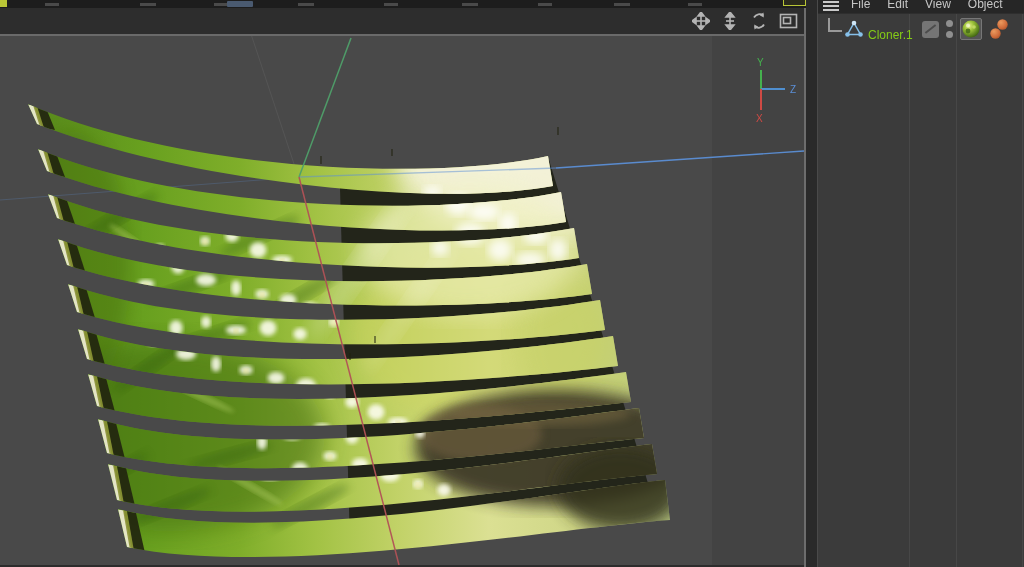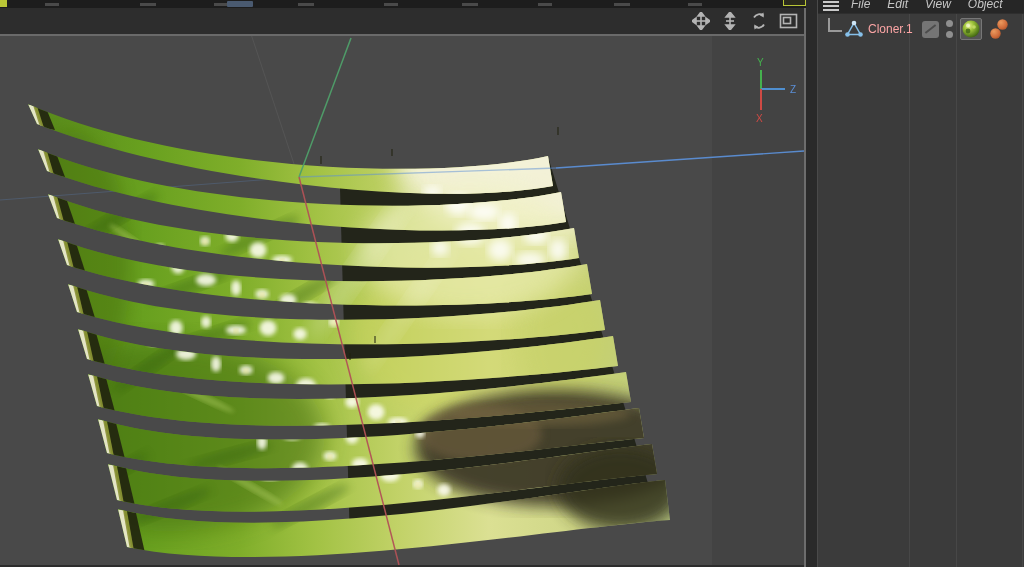--- a/index.html
+++ b/index.html
@@ -25,7 +25,7 @@
 
   
   .panel{position:absolute;left:818px;top:0;width:206px;height:567px;background:#3b3b3b;}
-  .panel-menu{position:relative;height:13px;background:#262626;overflow:hidden;border-bottom:1px solid #2e2e2e;font-style:italic;}
+  .panel-menu{position:relative;height:13px;background:#262626;overflow:hidden;border-bottom:1px solid #2e2e2e;}
   .panel-menu .burger{position:absolute;left:4px;top:-1px;width:18px;height:14px;cursor:pointer;}
   .panel-menu .burger i{display:block;height:2px;background:#c9c9c9;margin:2px 1px 0 1px;}
   .panel-menu .items{position:absolute;left:33px;top:-3px;display:flex;gap:17px;}

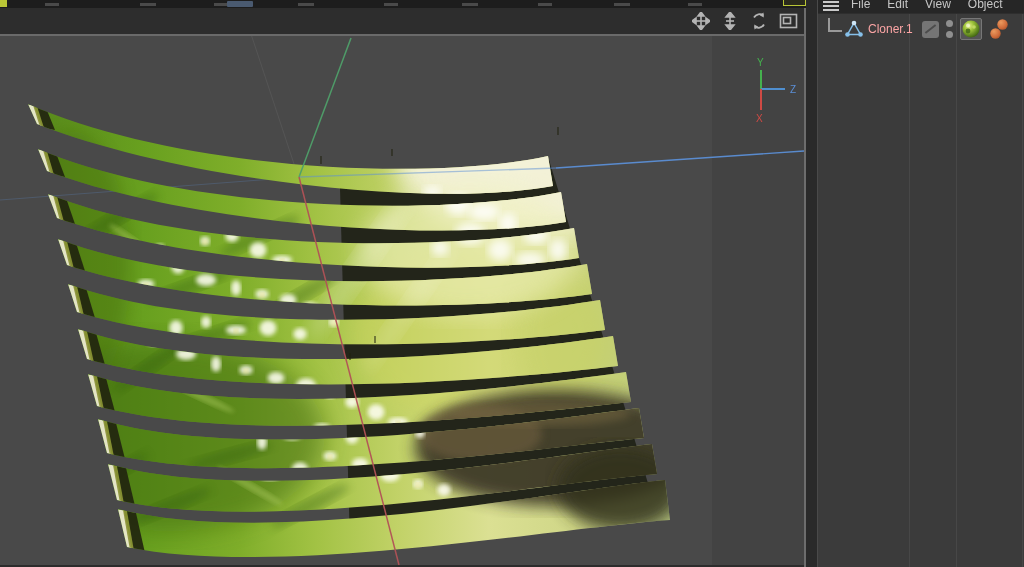--- a/index.html
+++ b/index.html
@@ -35,7 +35,7 @@
   .obj-row{position:absolute;left:0;top:2px;width:100%;height:30px;cursor:pointer;}
   .elbow{position:absolute;left:10px;top:2px;width:14px;height:14px;border-left:2px solid #9a9a9a;border-bottom:2px solid #9a9a9a;box-sizing:border-box;}
   .obj-icon{position:absolute;left:26px;top:3px;width:20px;height:20px;}
-  .obj-name{position:absolute;left:50px;top:6px;font-size:12px;color:#fca5a5;}
+  .obj-name{position:absolute;left:50px;top:12px;font-size:12px;color:#84cc16;}
   .tog-slash{position:absolute;left:104px;top:5px;width:17px;height:17px;background:#757575;border-radius:3px;cursor:pointer;}
   .tog-slash:after{content:"";position:absolute;left:2px;top:7px;width:13px;height:2px;background:#4c4c4c;transform:rotate(-38deg);}
   .tog-dots{position:absolute;left:128px;top:4px;width:8px;height:20px;cursor:pointer;}

